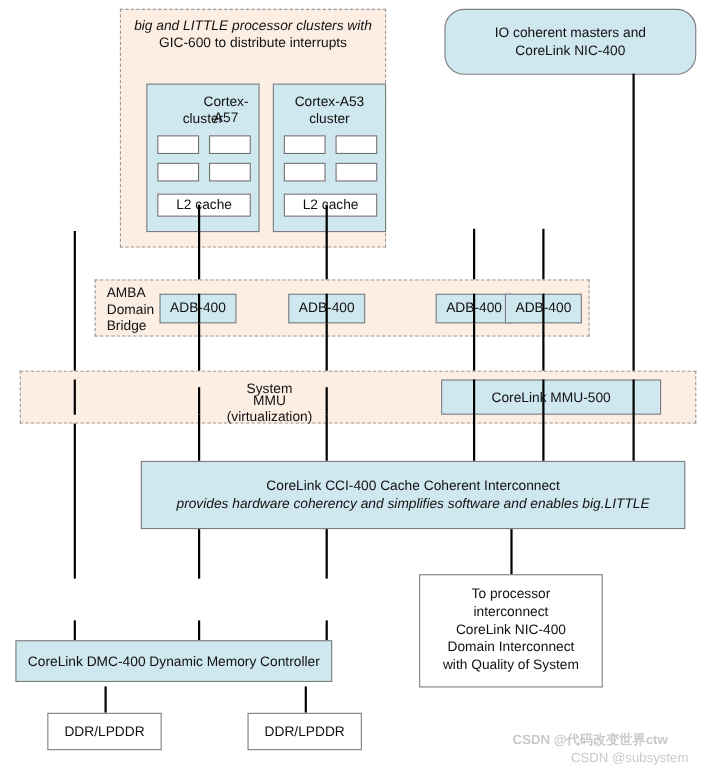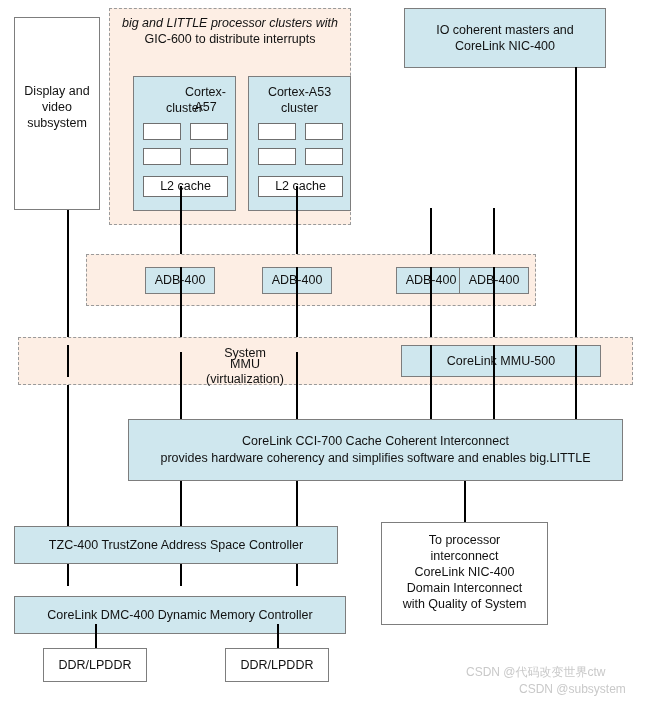--- a/index.html
+++ b/index.html
@@ -78,7 +78,7 @@
     <div class="abs core center" style="left:9px;top:99px;width:85px;height:21px;">L2 cache</div>
   </div>
 
-  <div class="abs blue" style="left:404px;top:8px;width:202px;height:60px;">
+  <div class="abs blue" style="left:404px;top:8px;width:229px;height:60px;border-radius:18px;">
     <div class="abs" style="left:0;right:0;top:14px;">
       <div class="lbl" style="top:0;">IO coherent masters and</div>
       <div class="lbl" style="top:16px;">CoreLink NIC-400</div>

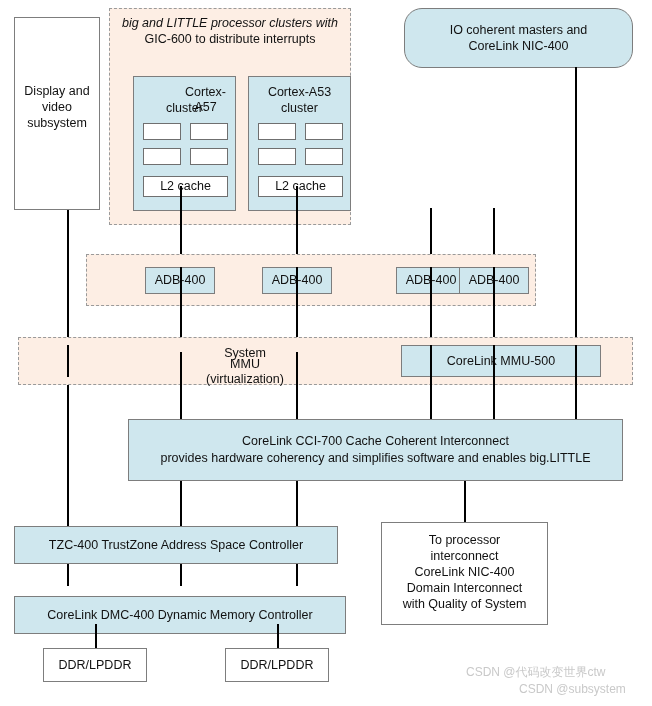--- a/index.html
+++ b/index.html
@@ -46,13 +46,6 @@
     <div class="lbl" style="top:16px;">GIC-600 to distribute interrupts</div>
   </div>
 
-  <div class="abs white" style="left:14px;top:17px;width:86px;height:193px;">
-    <div class="abs" style="left:0;right:0;top:66px;">
-      <div class="lbl" style="top:0;">Display and</div>
-      <div class="lbl" style="top:16px;">video</div>
-      <div class="lbl" style="top:32px;">subsystem</div>
-    </div>
-  </div>
 
   <div class="abs blue" style="left:133px;top:76px;width:103px;height:135px;">
     <div class="abs" style="left:0;right:0;top:8px;">

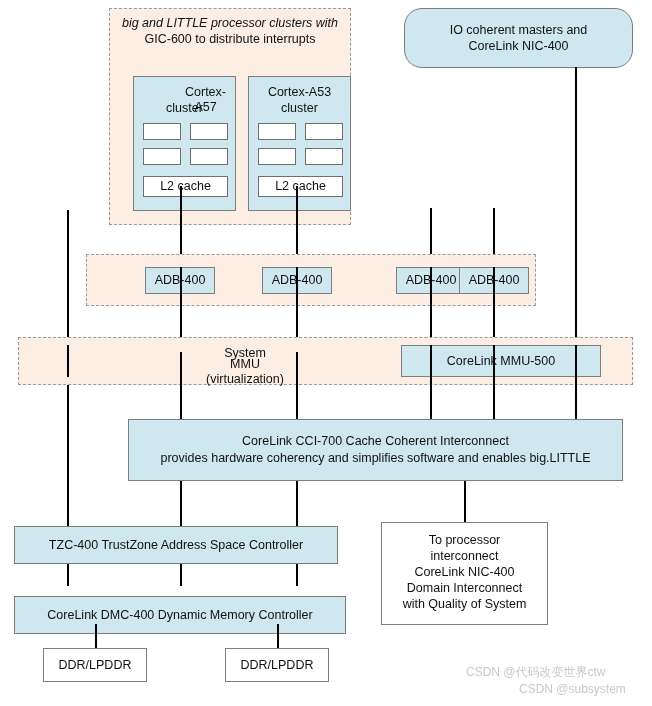--- a/index.html
+++ b/index.html
@@ -93,6 +93,11 @@
   <div class="vline" style="left:575px;top:67px;height:285px;"></div>
 
   <div class="abs region" style="left:86px;top:254px;width:450px;height:52px;"></div>
+  <div class="region-title" style="left:97px;top:259px;width:60px;">
+    <div>AMBA</div>
+    <div>Domain</div>
+    <div>Bridge</div>
+  </div>
 
   <div class="abs blue center" style="left:145px;top:267px;width:70px;height:27px;">ADB-400</div>
   <div class="abs blue center" style="left:262px;top:267px;width:70px;height:27px;">ADB-400</div>

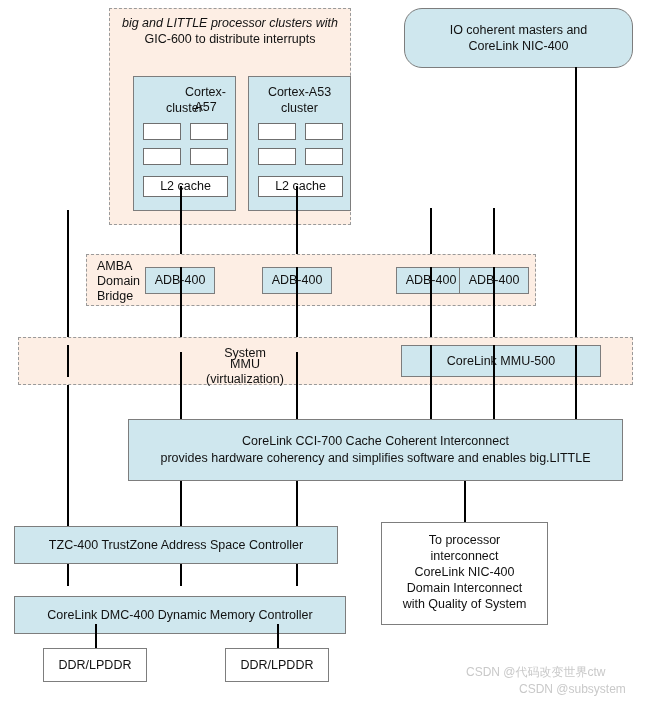--- a/index.html
+++ b/index.html
@@ -138,7 +138,7 @@
 
   <div class="abs blue" style="left:128px;top:419px;width:495px;height:62px;">
     <div class="abs" style="left:0;right:0;top:14px;">
-      <div class="lbl" style="top:0;">CoreLink CCI-700 Cache Coherent Interconnect</div>
+      <div class="lbl" style="top:0;">CoreLink CCI-400 Cache Coherent Interconnect</div>
       <div class="lbl" style="top:17px;">provides hardware coherency and simplifies software and enables big.LITTLE</div>
     </div>
   </div>

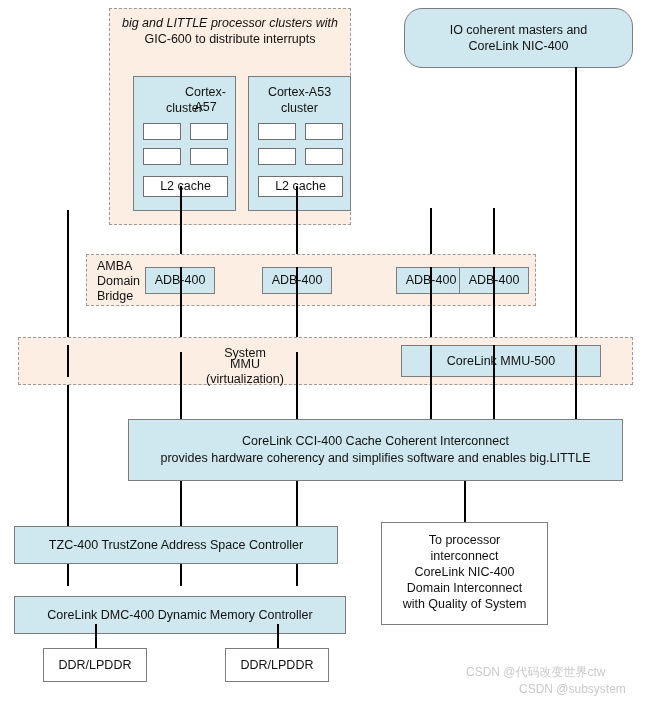--- a/index.html
+++ b/index.html
@@ -139,7 +139,7 @@
   <div class="abs blue" style="left:128px;top:419px;width:495px;height:62px;">
     <div class="abs" style="left:0;right:0;top:14px;">
       <div class="lbl" style="top:0;">CoreLink CCI-400 Cache Coherent Interconnect</div>
-      <div class="lbl" style="top:17px;">provides hardware coherency and simplifies software and enables big.LITTLE</div>
+      <div class="lbl" style="top:17px;font-style:italic;">provides hardware coherency and simplifies software and enables big.LITTLE</div>
     </div>
   </div>
 

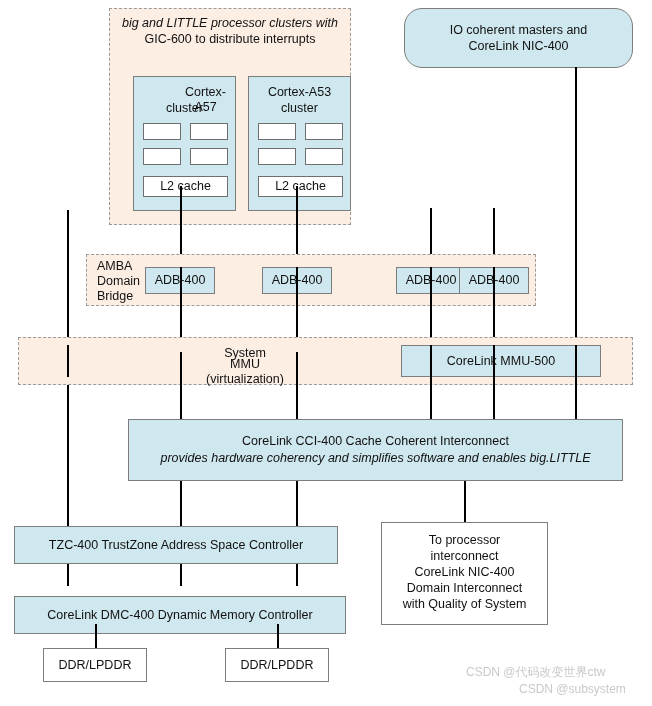--- a/index.html
+++ b/index.html
@@ -147,7 +147,6 @@
   <div class="vline" style="left:296px;top:481px;height:45px;"></div>
   <div class="vline" style="left:464px;top:481px;height:41px;"></div>
 
-  <div class="abs blue center" style="left:14px;top:526px;width:324px;height:38px;">TZC-400 TrustZone Address Space Controller</div>
 
   <div class="vline" style="left:67px;top:564px;height:22px;"></div>
   <div class="vline" style="left:180px;top:564px;height:22px;"></div>

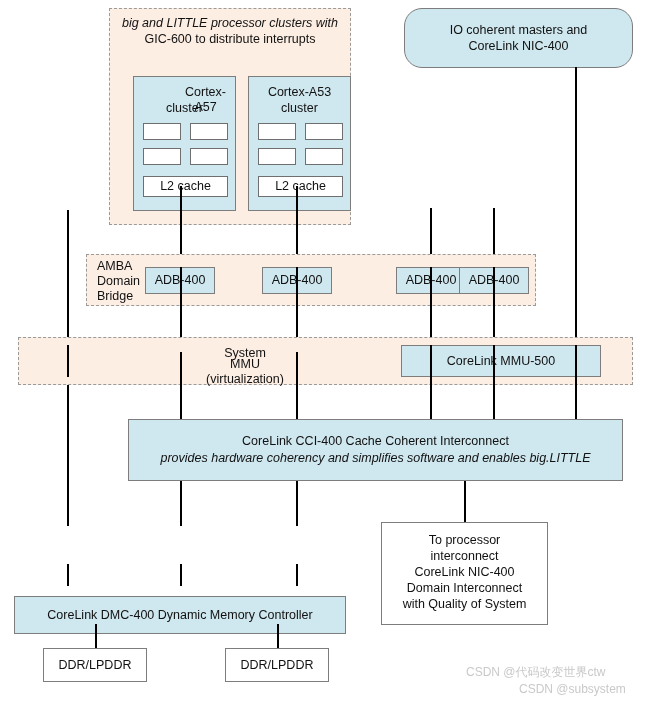--- a/index.html
+++ b/index.html
@@ -152,7 +152,7 @@
   <div class="vline" style="left:180px;top:564px;height:22px;"></div>
   <div class="vline" style="left:296px;top:564px;height:22px;"></div>
 
-  <div class="abs blue center" style="left:14px;top:596px;width:332px;height:38px;">CoreLink DMC-400 Dynamic Memory Controller</div>
+  <div class="abs blue center" style="left:14px;top:582px;width:288px;height:38px;">CoreLink DMC-400 Dynamic Memory Controller</div>
 
   <div class="vline" style="left:95px;top:624px;height:24px;"></div>
   <div class="vline" style="left:277px;top:624px;height:24px;"></div>

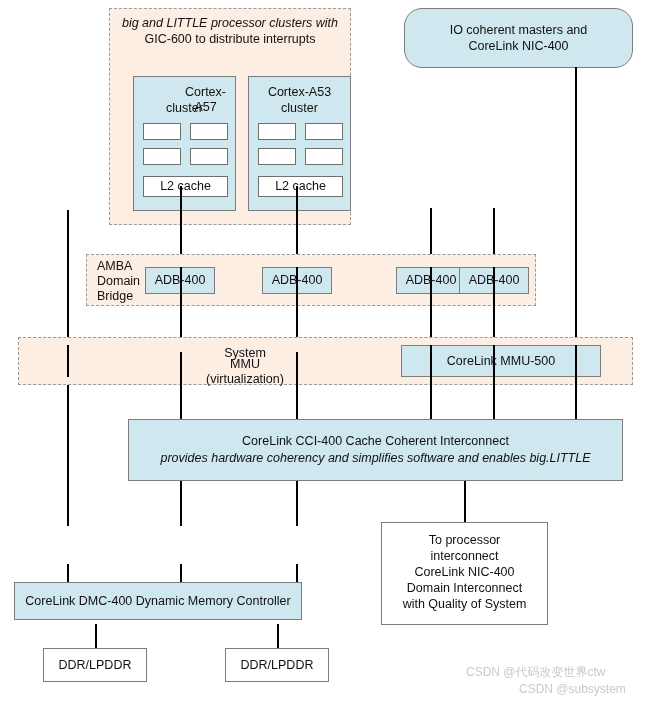--- a/index.html
+++ b/index.html
@@ -170,7 +170,7 @@
     </div>
   </div>
 
-  <div class="wm" style="left:466px;top:664px;">CSDN @代码改变世界ctw</div>
+  <div class="wm" style="left:466px;top:664px;font-weight:bold;">CSDN @代码改变世界ctw</div>
   <div class="wm" style="left:519px;top:681px;">CSDN @subsystem</div>
 
 </div>

